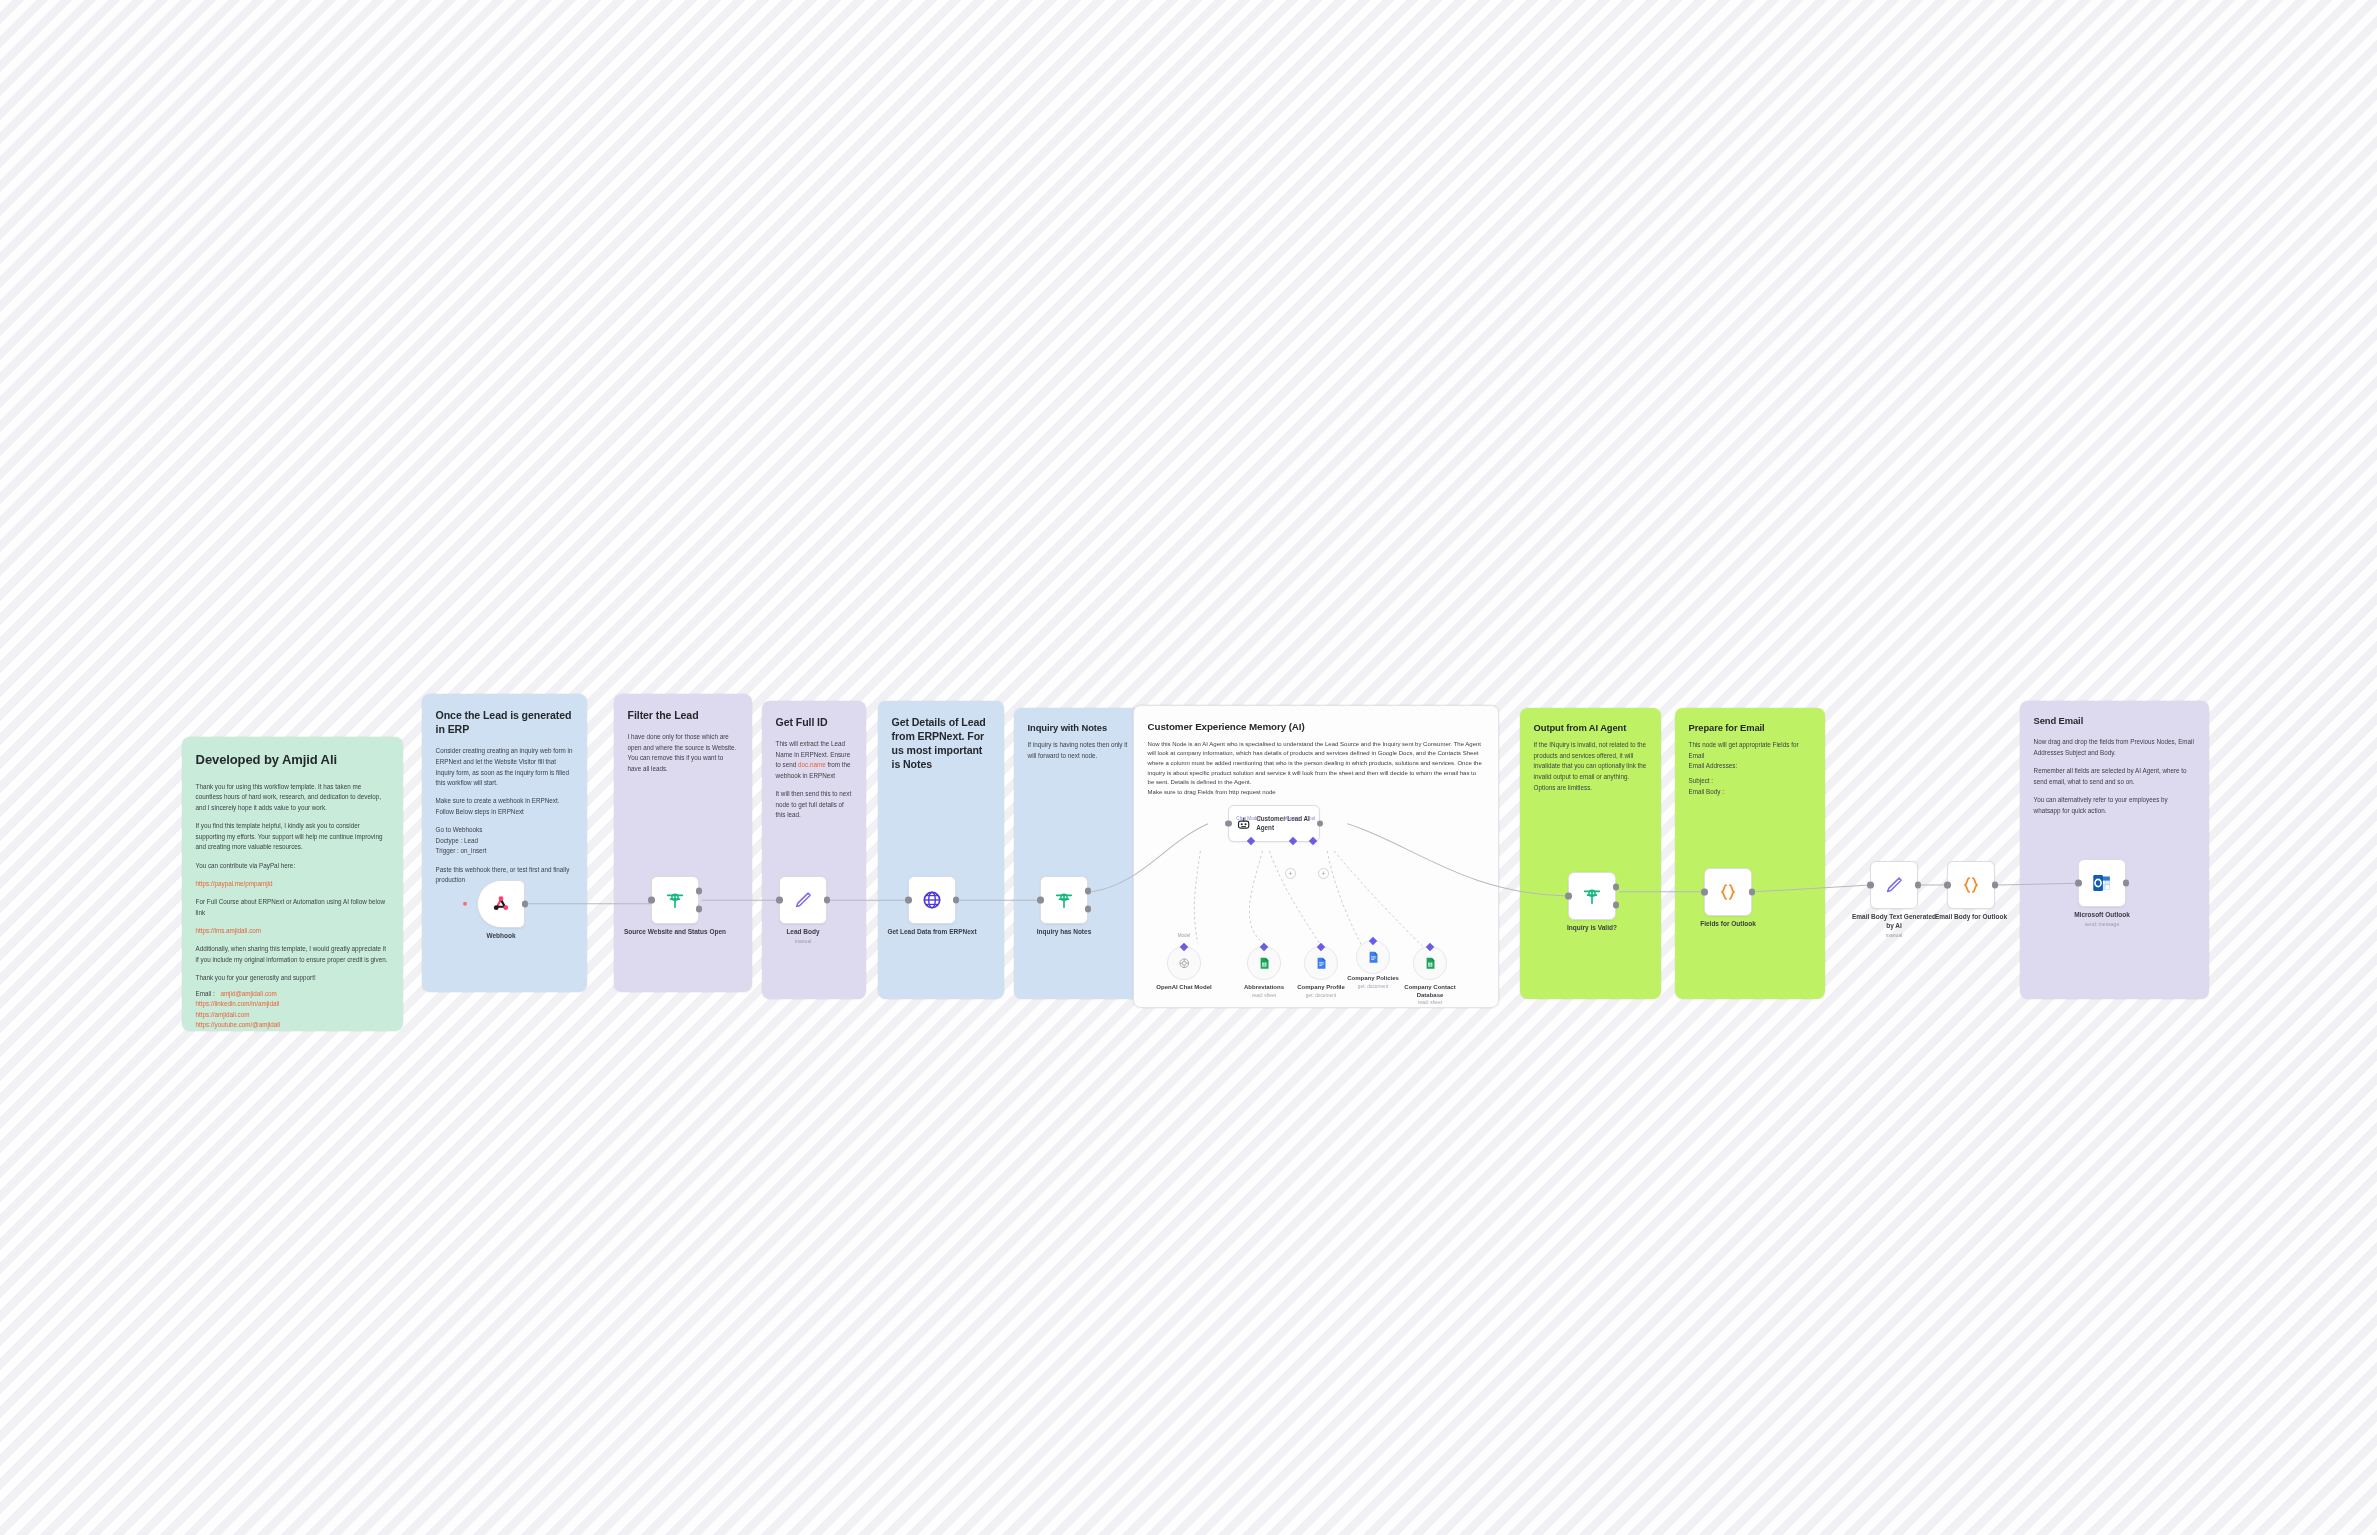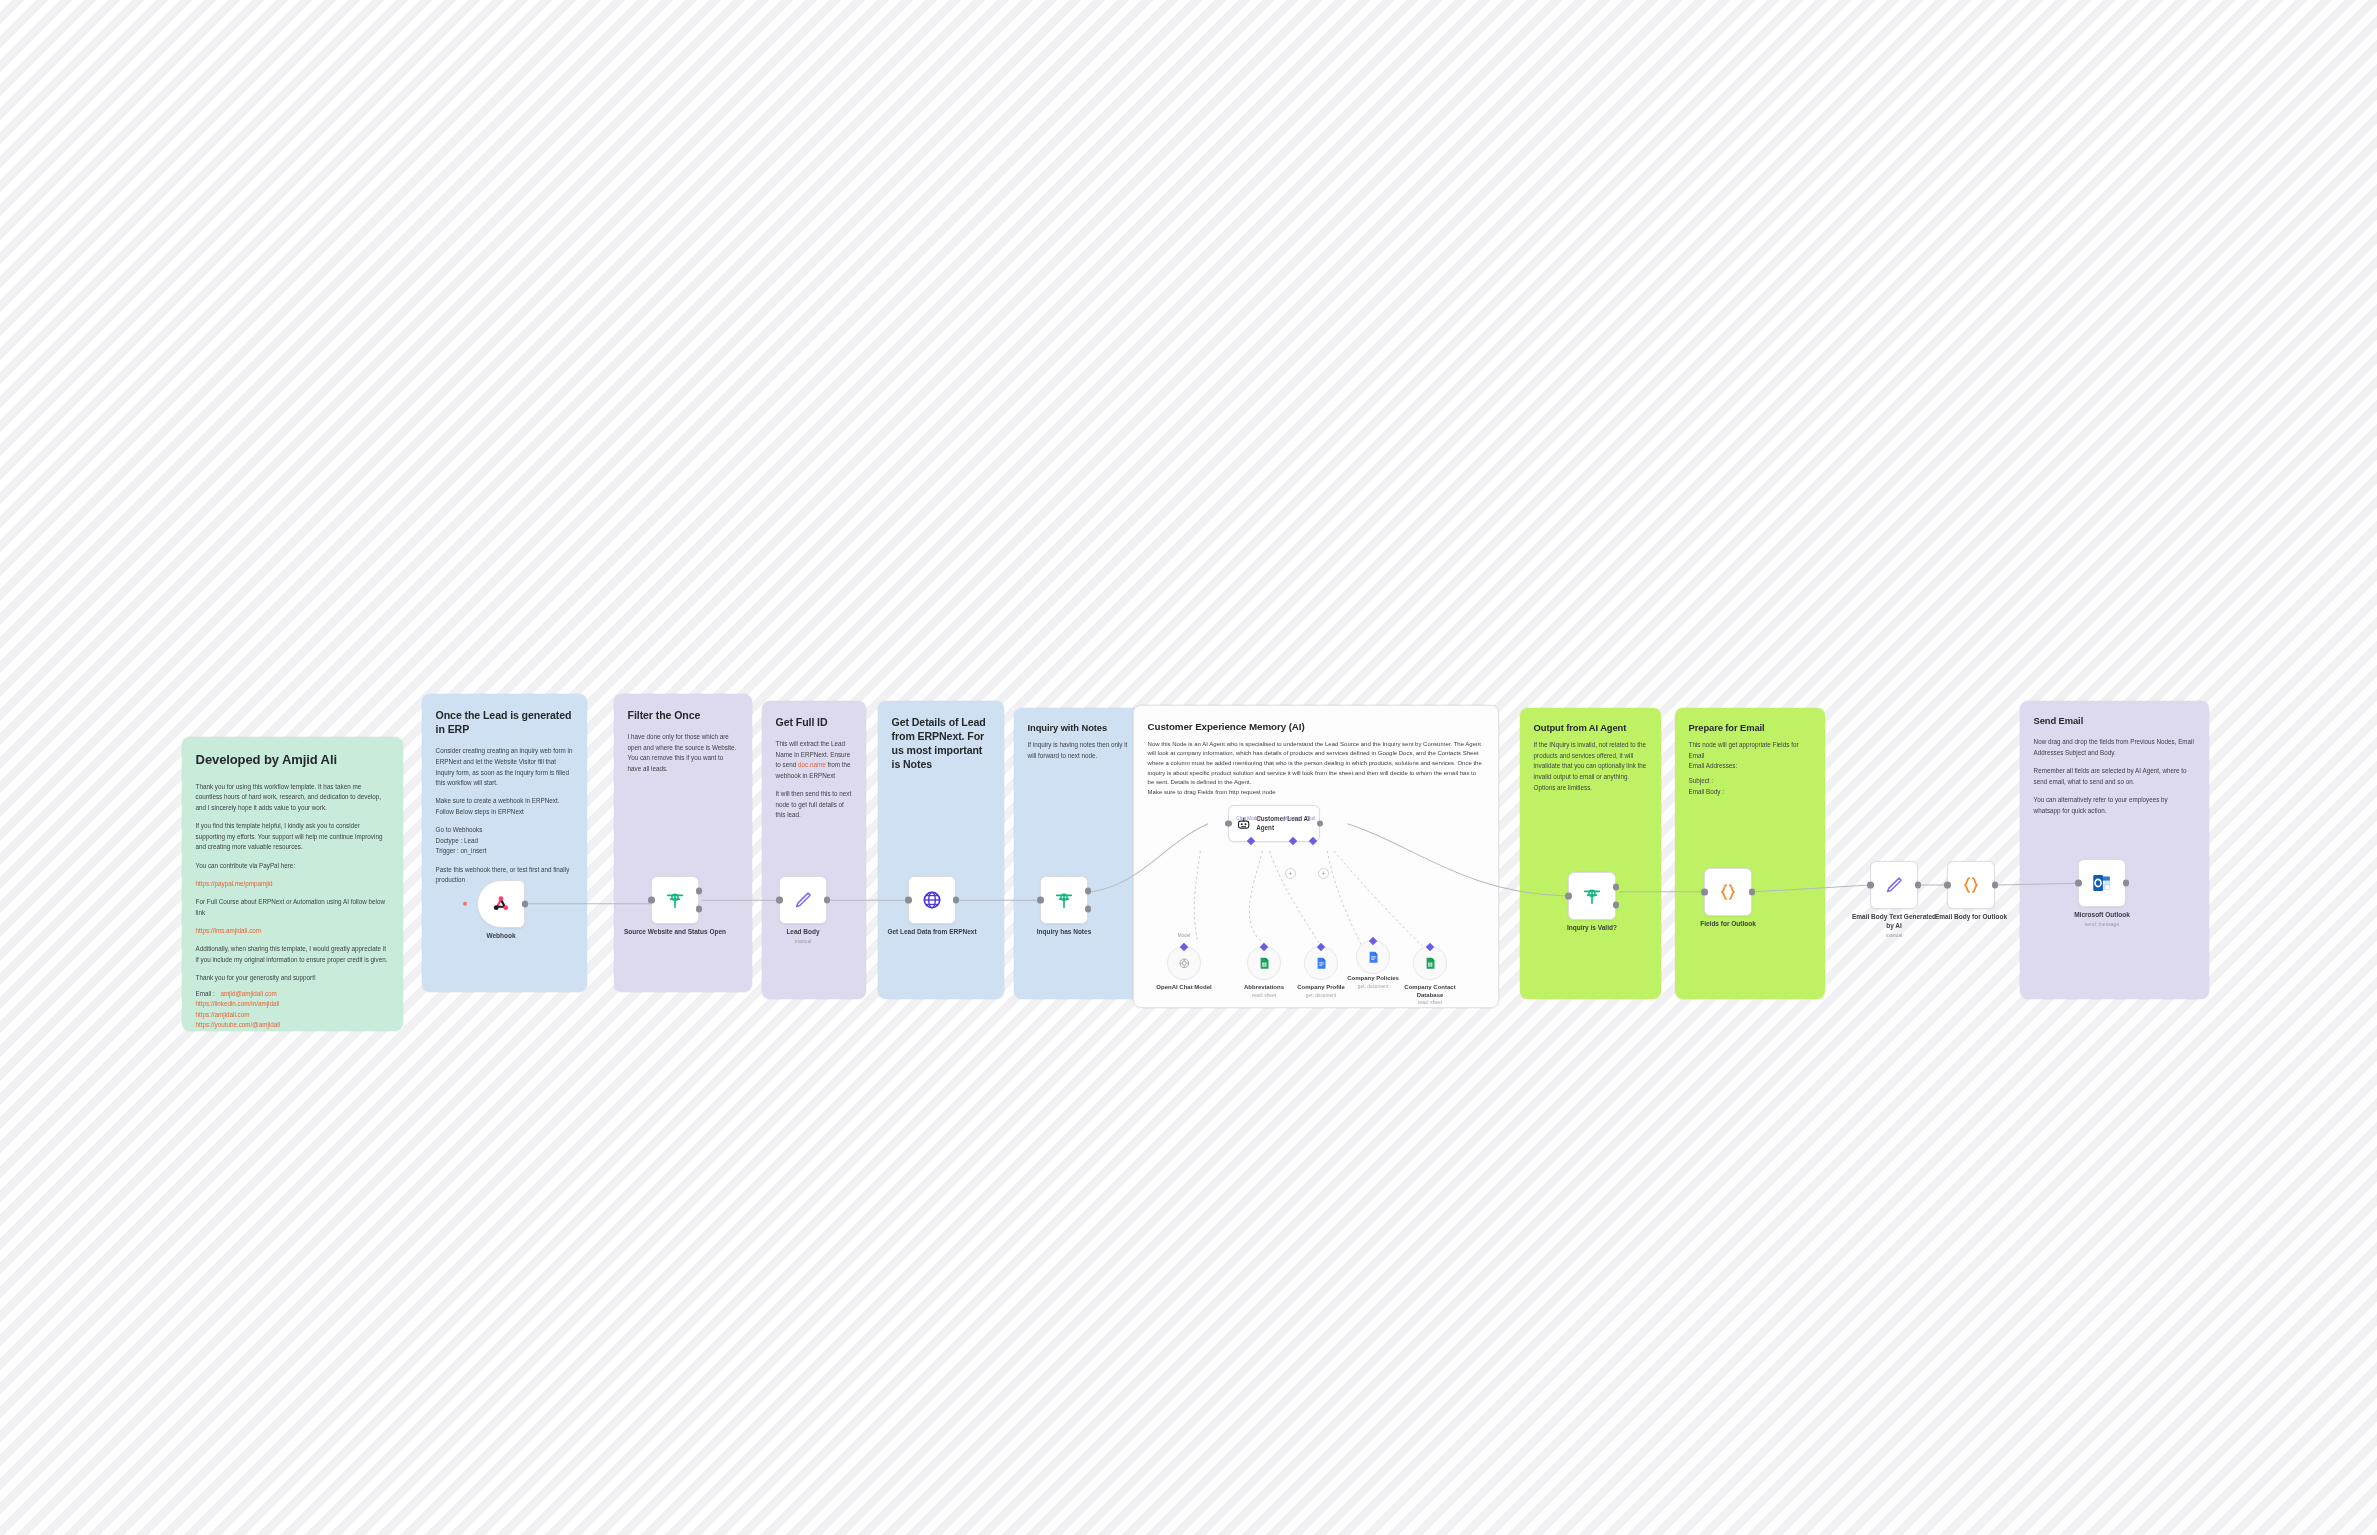--- a/index.html
+++ b/index.html
@@ -264,7 +264,7 @@
   </div>
 
   <div class="sticky c-purple" style="left:614px; top:694px; width:138px; height:298px;">
-    <div class="st-title">Filter the Once</div>
+    <div class="st-title">Filter the Lead</div>
     <div class="st-body">I have done only for those which are open and where the source is Website. You can remove this if you want to have all leads.</div>
   </div>
 

